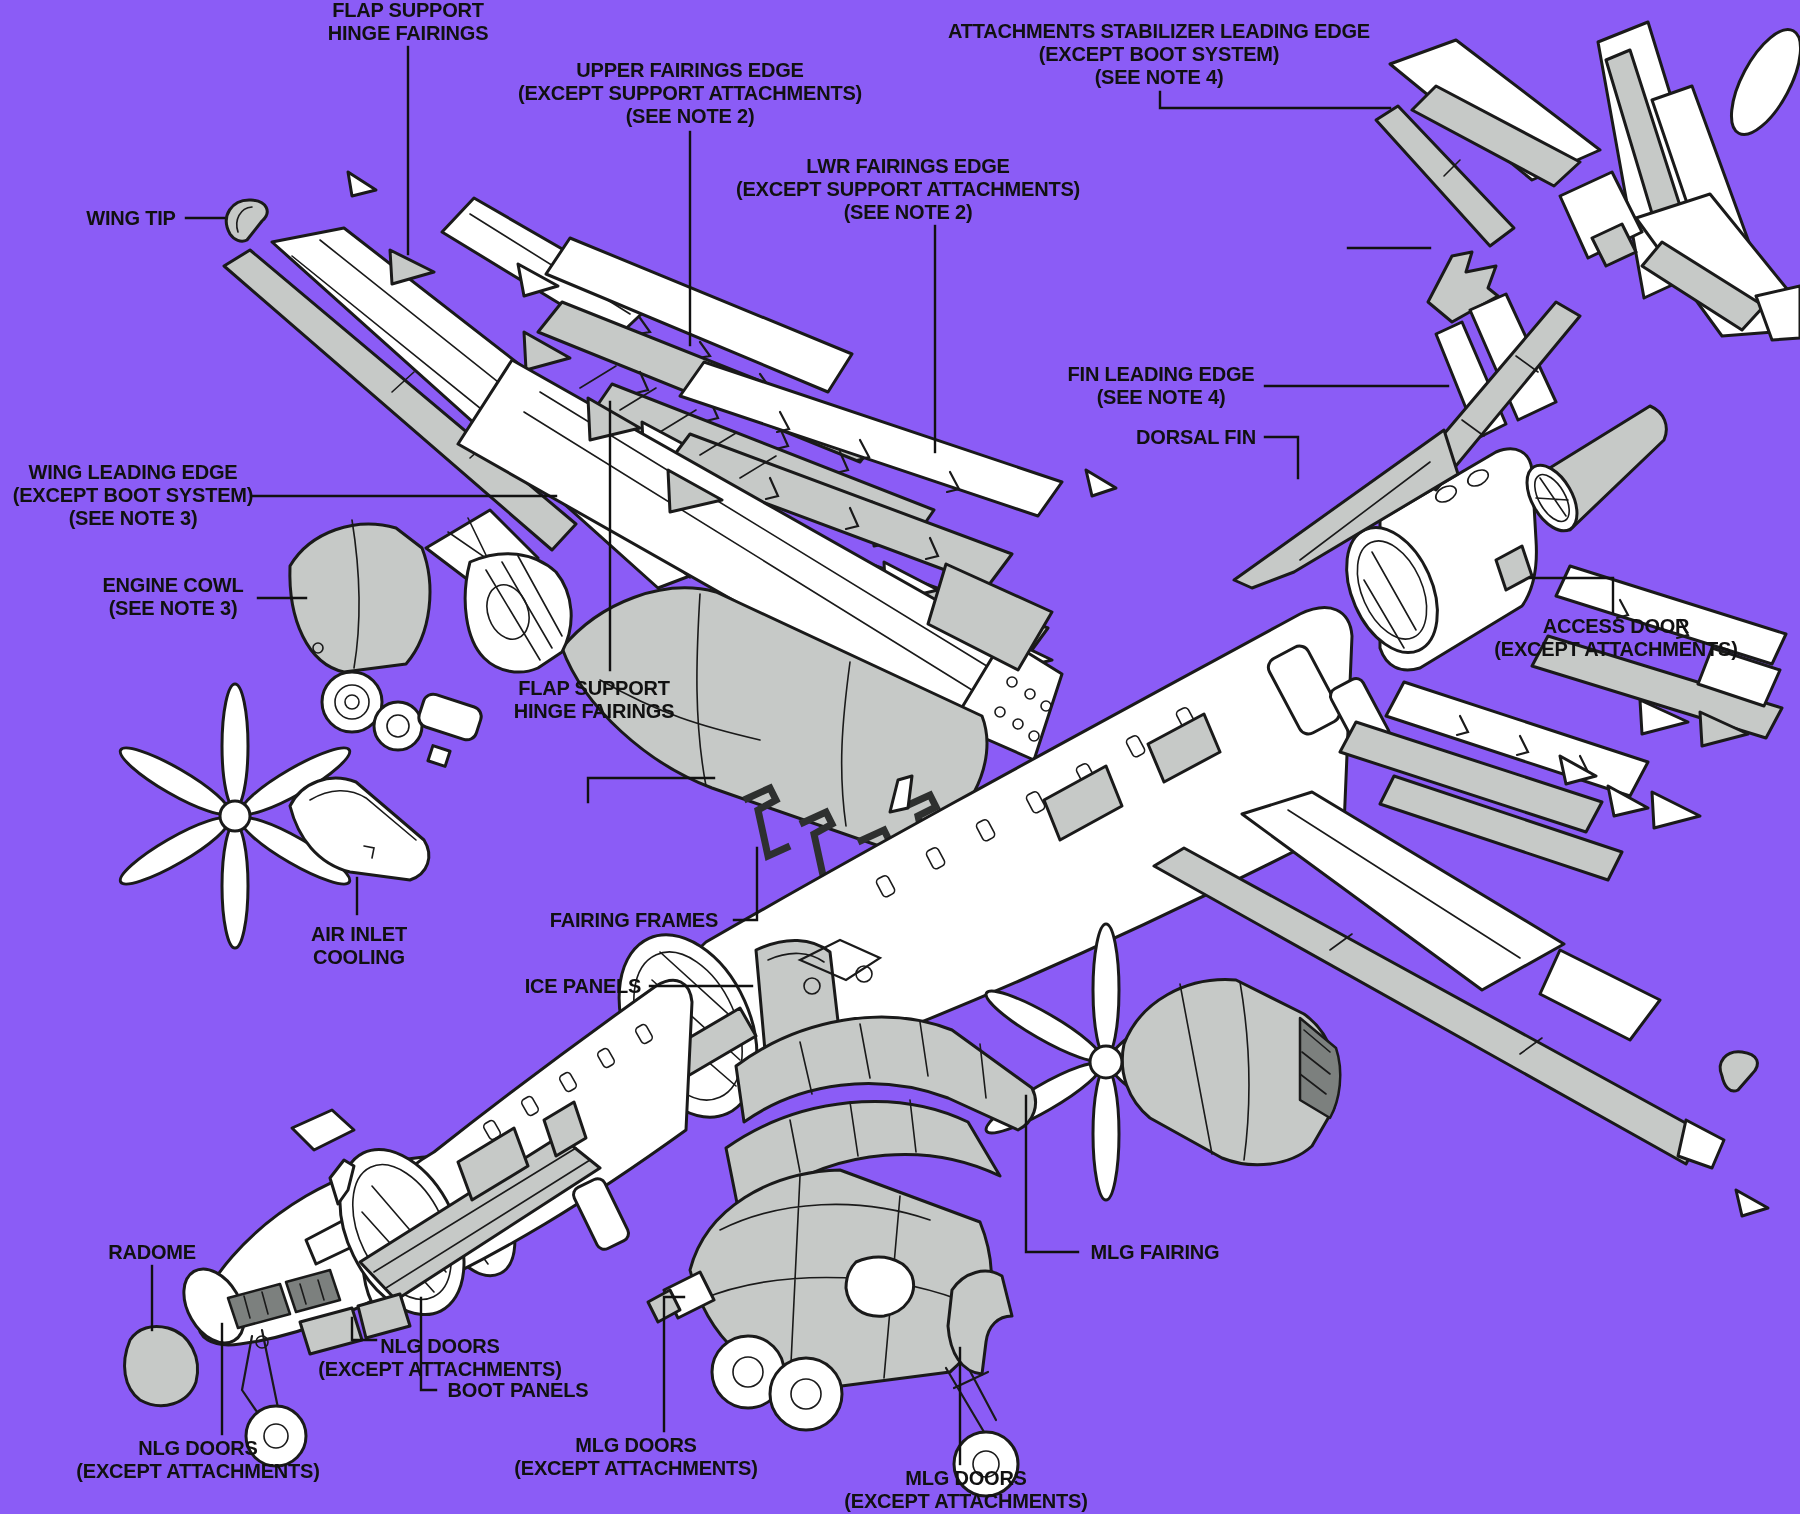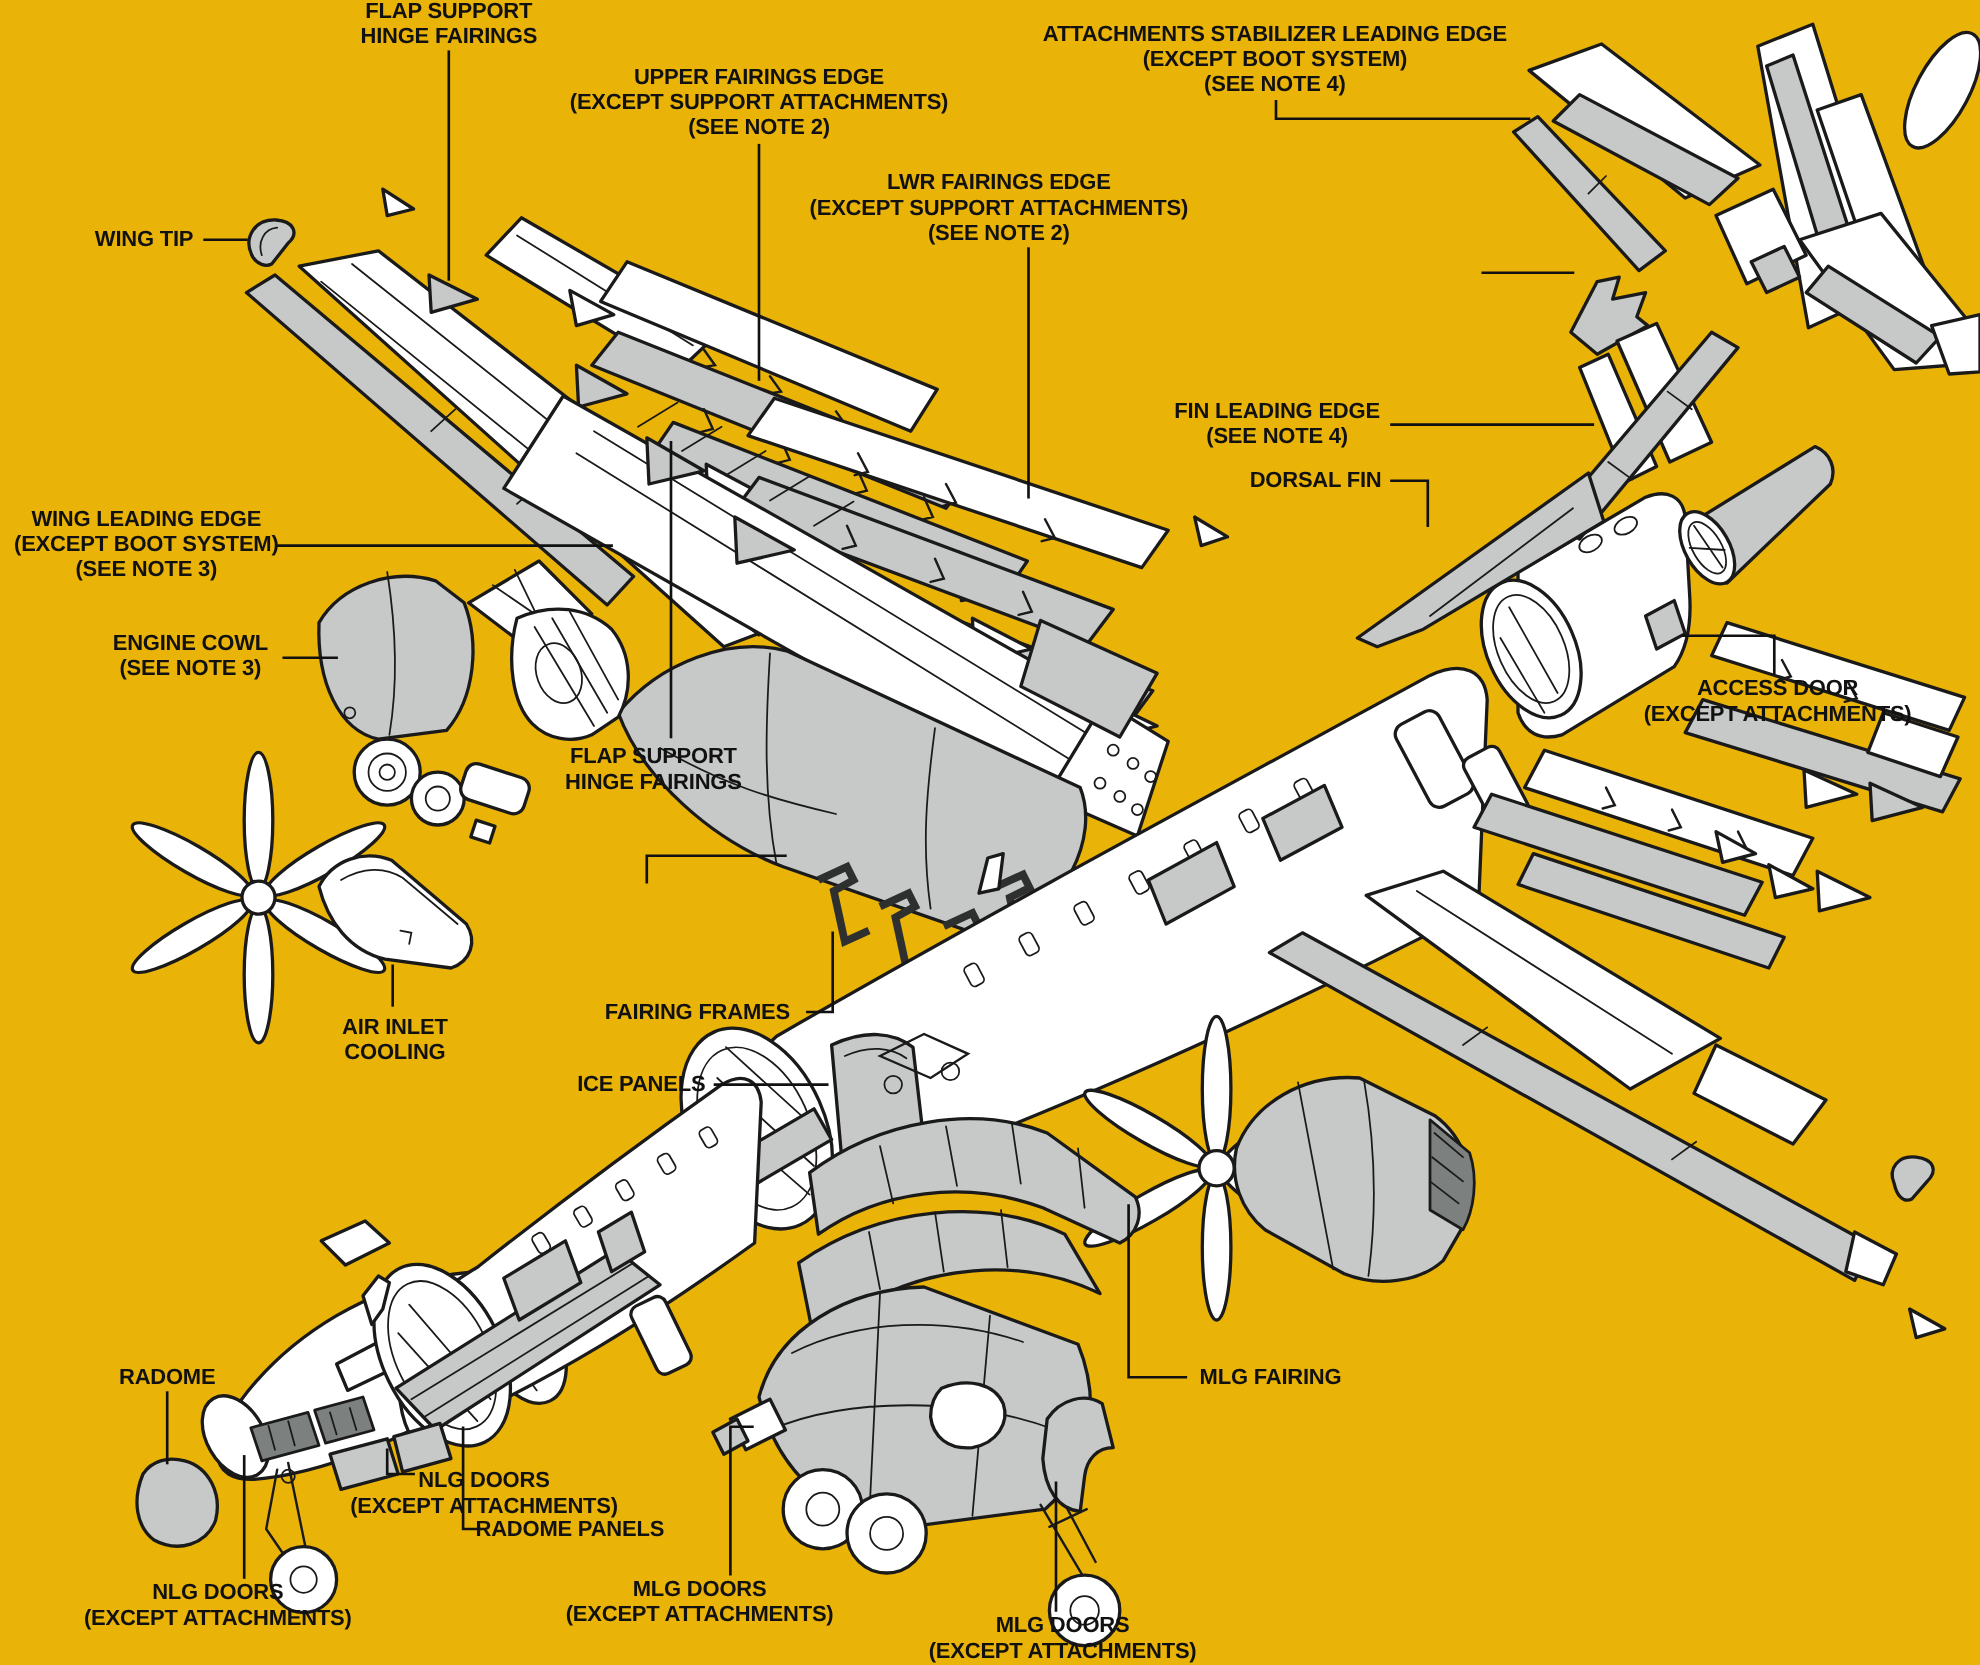--- a/index.html
+++ b/index.html
@@ -3,7 +3,7 @@
 <meta charset="utf-8">
 <style>
   html,body{margin:0;padding:0;background:#fff;}
-  .stage{position:relative;width:1800px;height:1514px;background:#eab308;overflow:hidden;
+  .stage{position:relative;width:1800px;height:1514px;background:#8b5cf6;overflow:hidden;
          font-family:"Liberation Sans",sans-serif;}
   .stage svg{position:absolute;left:0;top:0;}
   .lbl{position:absolute;transform:translateX(-50%);text-align:center;white-space:nowrap;

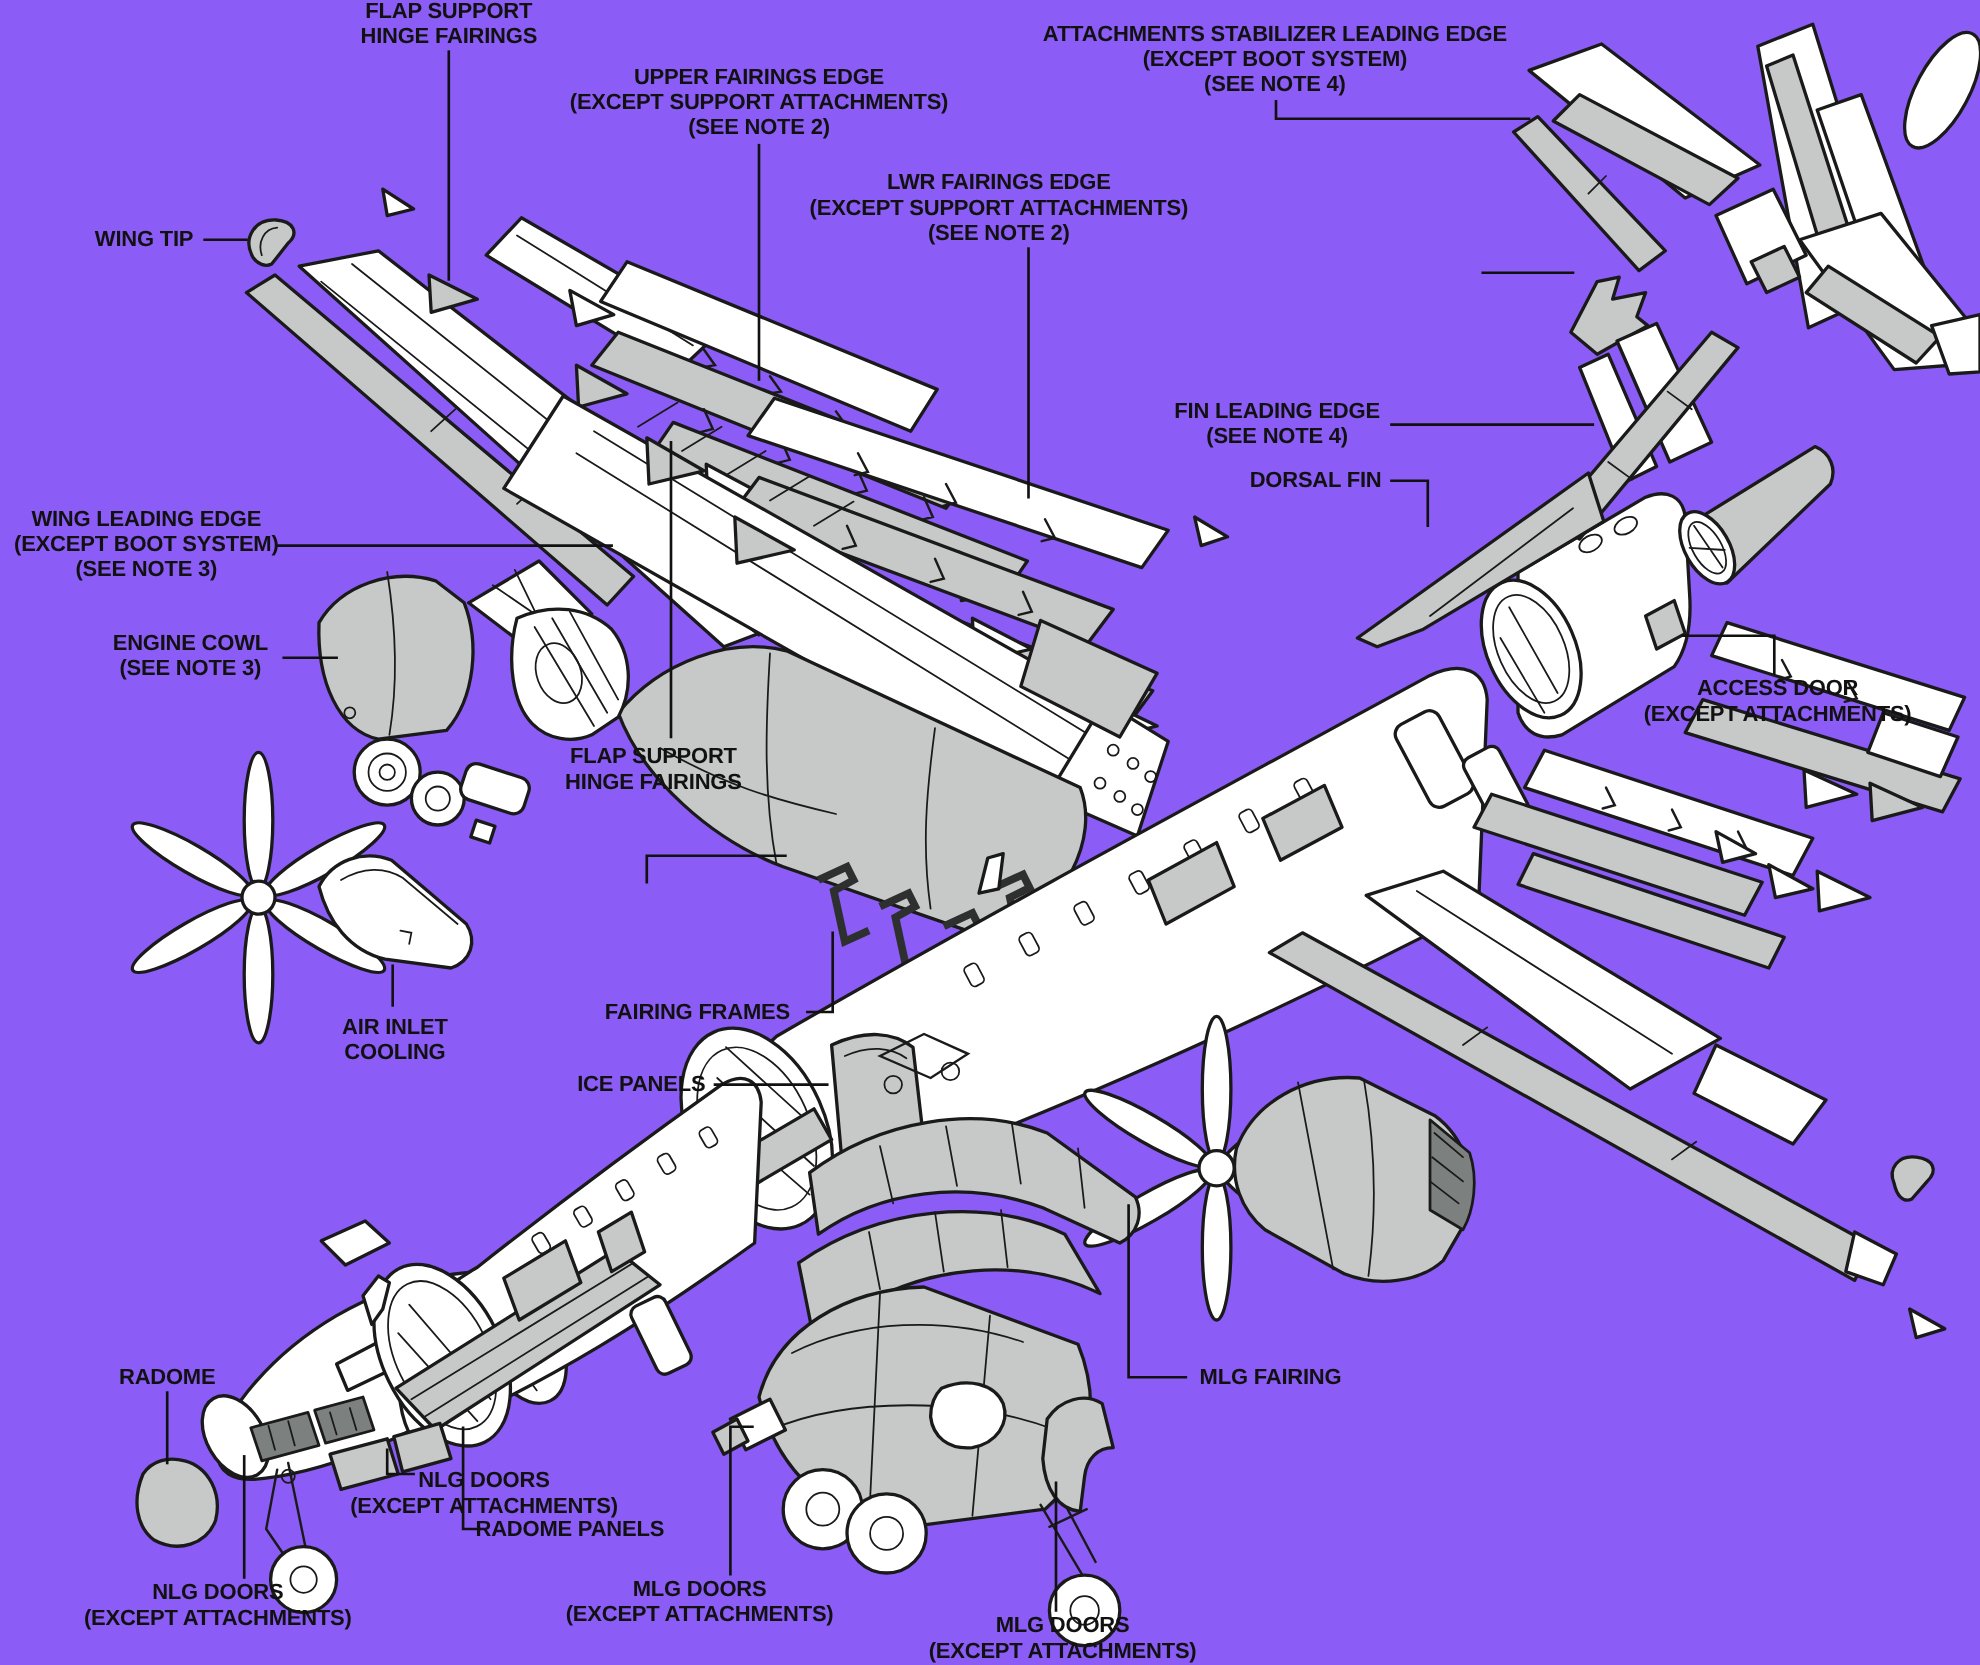--- a/index.html
+++ b/index.html
@@ -387,7 +387,7 @@
     <div>MLG FAIRING</div>
   </div>
   <div class="lbl" style="left:518px;top:1379px">
-    <div>RADOME PANELS</div>
+    <div>BOOT PANELS</div>
   </div>
   <div class="lbl" style="left:440px;top:1335px">
     <div>NLG DOORS</div>

